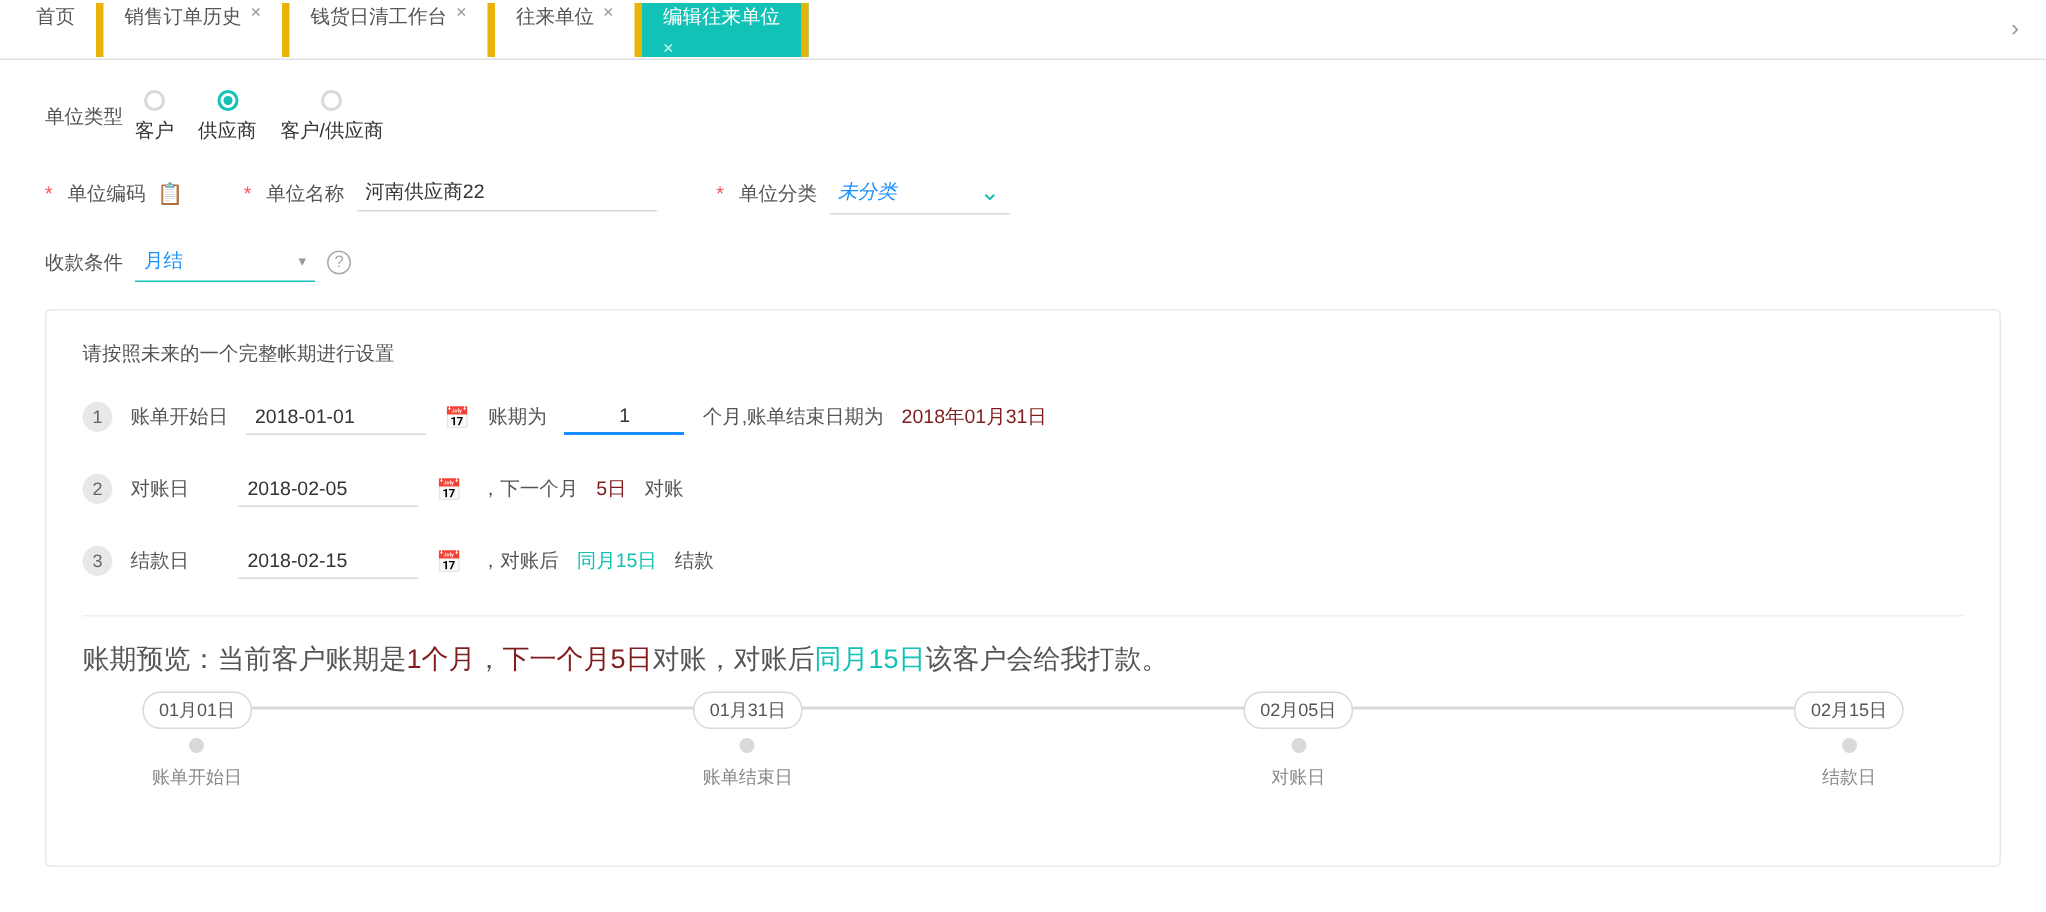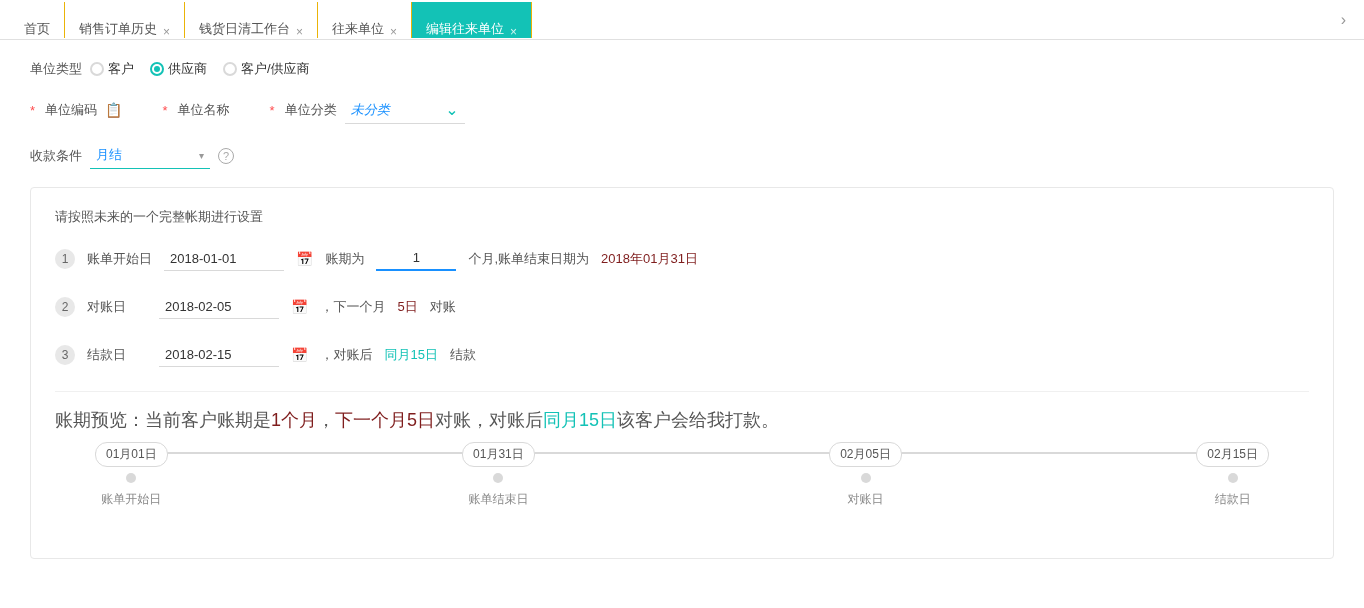--- a/index.html
+++ b/index.html
@@ -16,13 +16,13 @@
     }
     .tab {
       display: flex;
-      align-items: flex-end;
+      align-items: flex-start;
       padding: 0 14px;
       height: 36px;
       cursor: pointer;
       font-size: 13px;
       color: #555;
-      border-right: 1px solid #eab308;
+      border-right: 5px solid #eab308;
       gap: 6px;
       white-space: nowrap;
     }

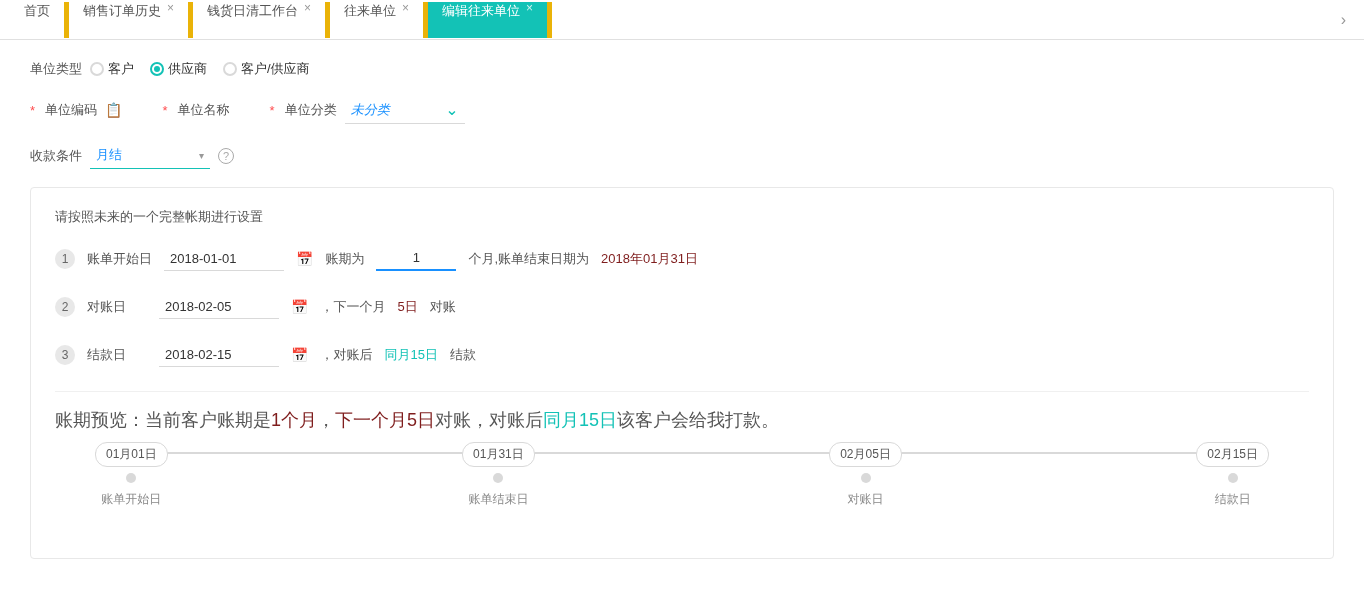--- a/index.html
+++ b/index.html
@@ -30,6 +30,7 @@
     .tab.active {
       background: #13c2b6;
       color: #fff;
+      flex-direction: column;
     }
     .tab .close-btn {
       font-size: 12px;

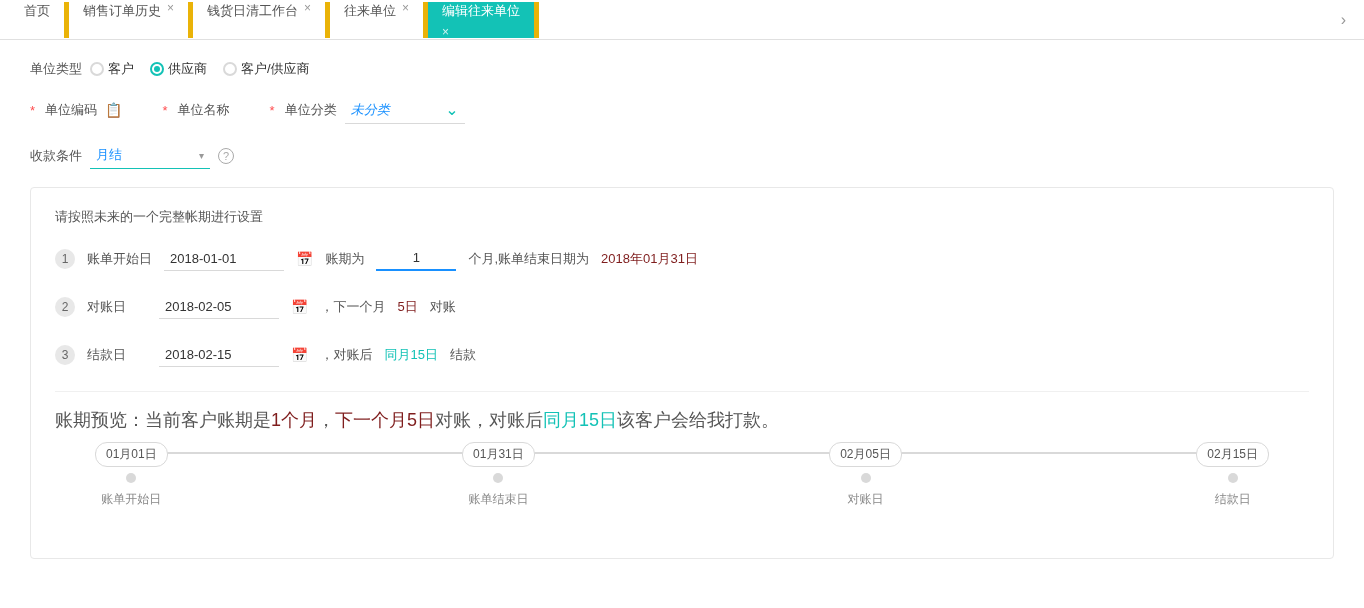--- a/index.html
+++ b/index.html
@@ -87,6 +87,7 @@
       align-items: center;
       gap: 4px;
       cursor: pointer;
+      flex-direction: column;
     }
     .radio-circle {
       width: 14px;

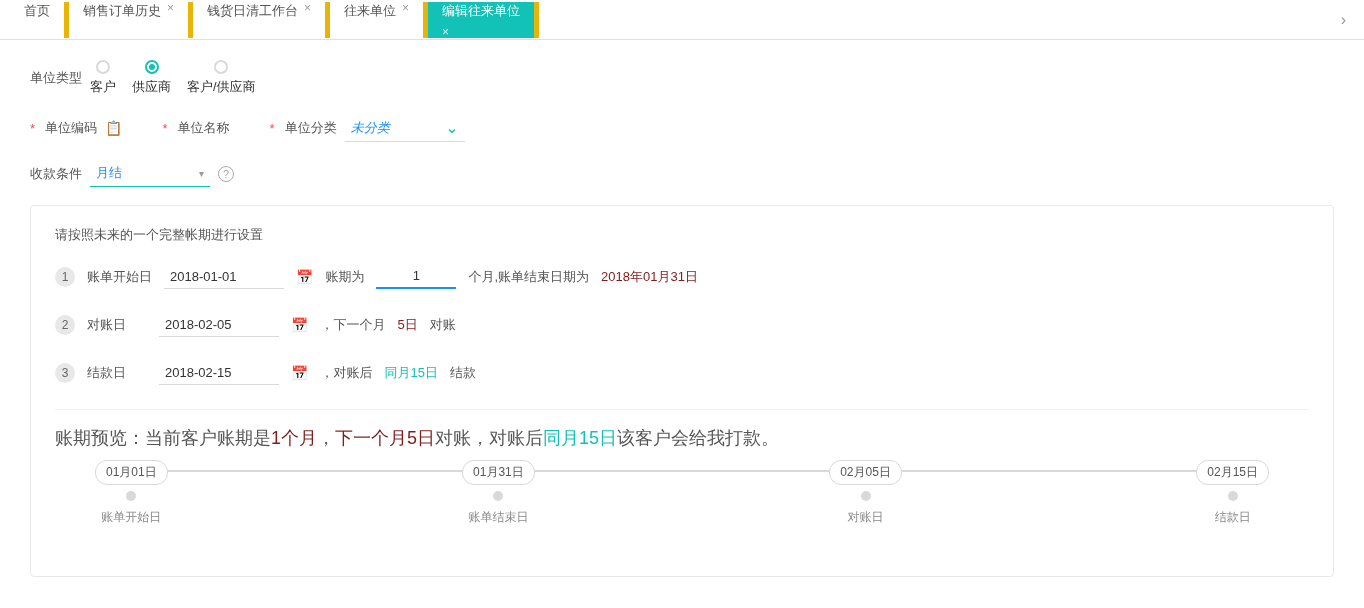--- a/index.html
+++ b/index.html
@@ -351,6 +351,7 @@
     <div class="form-group">
       <span class="required-star">*</span>
       <span class="form-label">单位名称</span>
+      <input class="form-input wide" type="text" value="河南供应商22" style="">
     </div>
     <div class="form-group">
       <span class="required-star">*</span>

